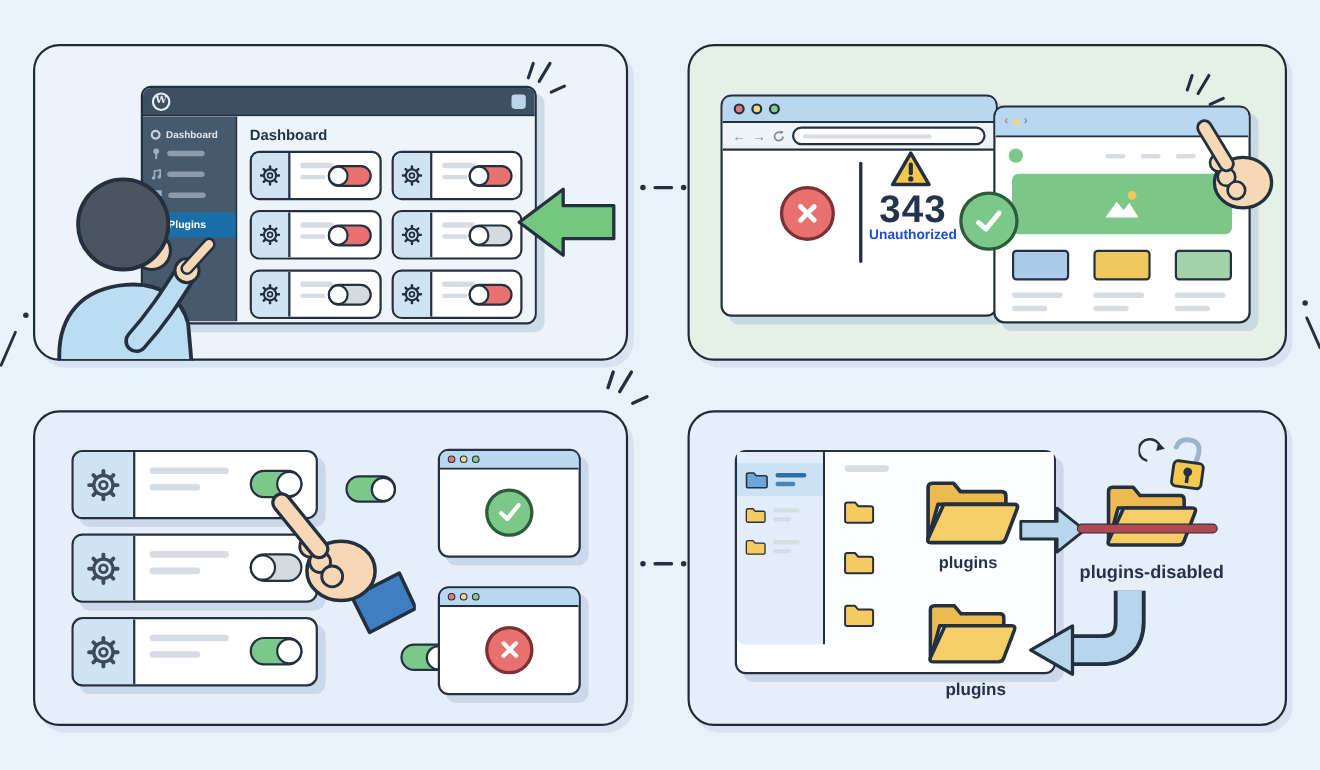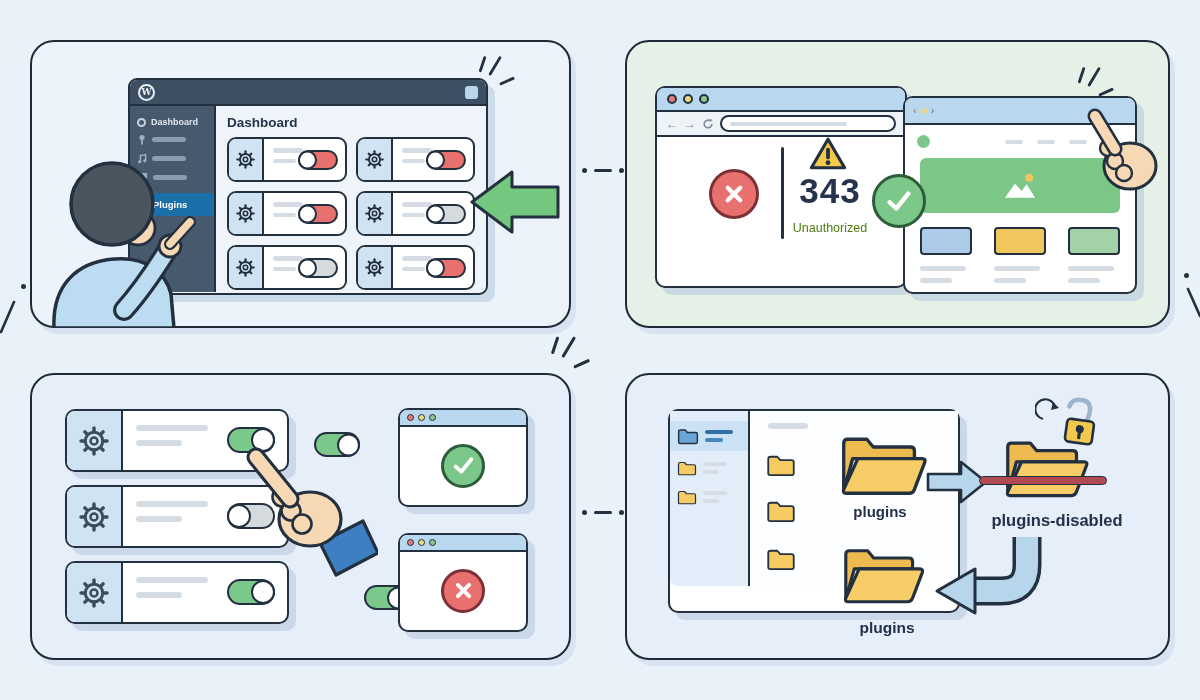--- a/index.html
+++ b/index.html
@@ -292,7 +292,7 @@
           <use href="#sym-warn"></use>
         </svg>
       <div class="abs" style="left:128px;top:34px;width:90px;text-align:center;font-size:35px;font-weight:800;color:#25334d;letter-spacing:1px;">343</div>
-      <div class="abs" style="left:118px;top:84px;width:110px;text-align:center;font-size:12.5px;font-weight:normal;color:#4d7c0f;">Unauthorized</div>
+      <div class="abs" style="left:118px;top:69px;width:110px;text-align:center;font-size:12.5px;font-weight:bold;color:#1d4ed8;">Unauthorized</div>
     </div>
   </div>
 

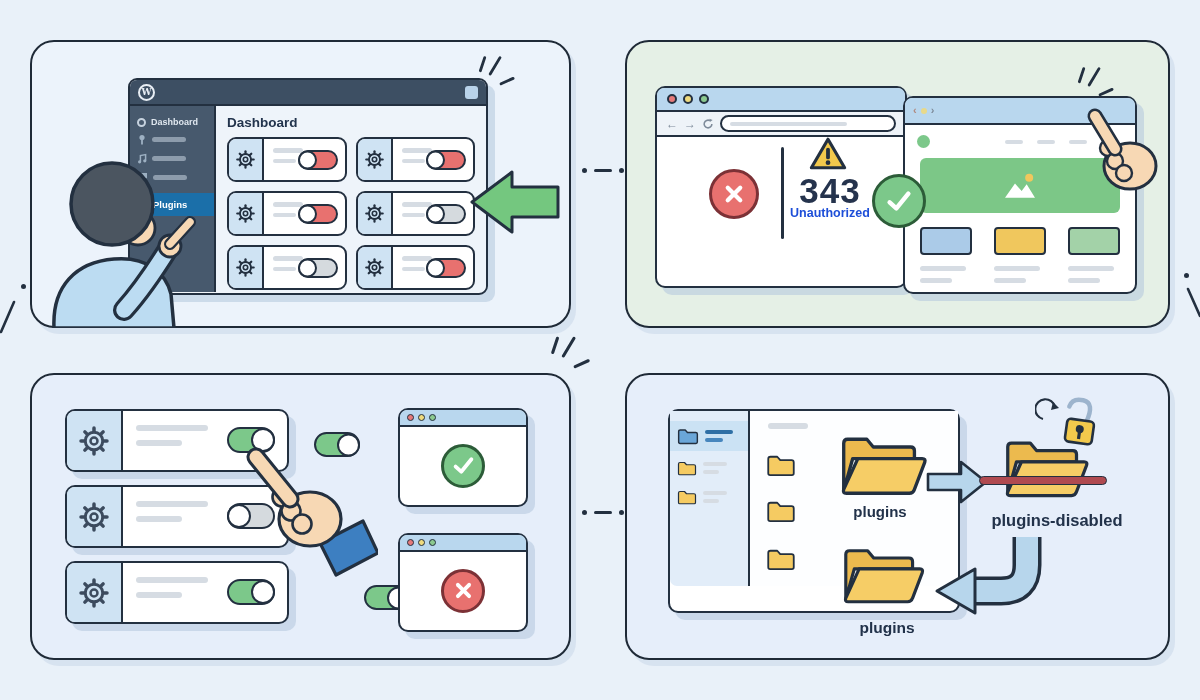--- a/index.html
+++ b/index.html
@@ -507,7 +507,7 @@
       <rect x="43" y="36" width="3.2" height="8" fill="#233040"></rect>
     </g>
   </svg>
-  <div class="abs lbl" style="left:340px;top:136px;width:180px;font-size:16.5px;">plugins-disabled</div>
+  <div class="abs lbl" style="left:330px;top:136px;width:180px;font-size:16.5px;">plugins-disabled</div>
 
   <svg class="abs" style="left:296px;top:160px;" width="126" height="92" viewBox="0 0 126 92">
     <path d="M104 2 L104 30 Q104 56 78 56 L50 56" fill="none" stroke="#233040" stroke-width="29"></path>

